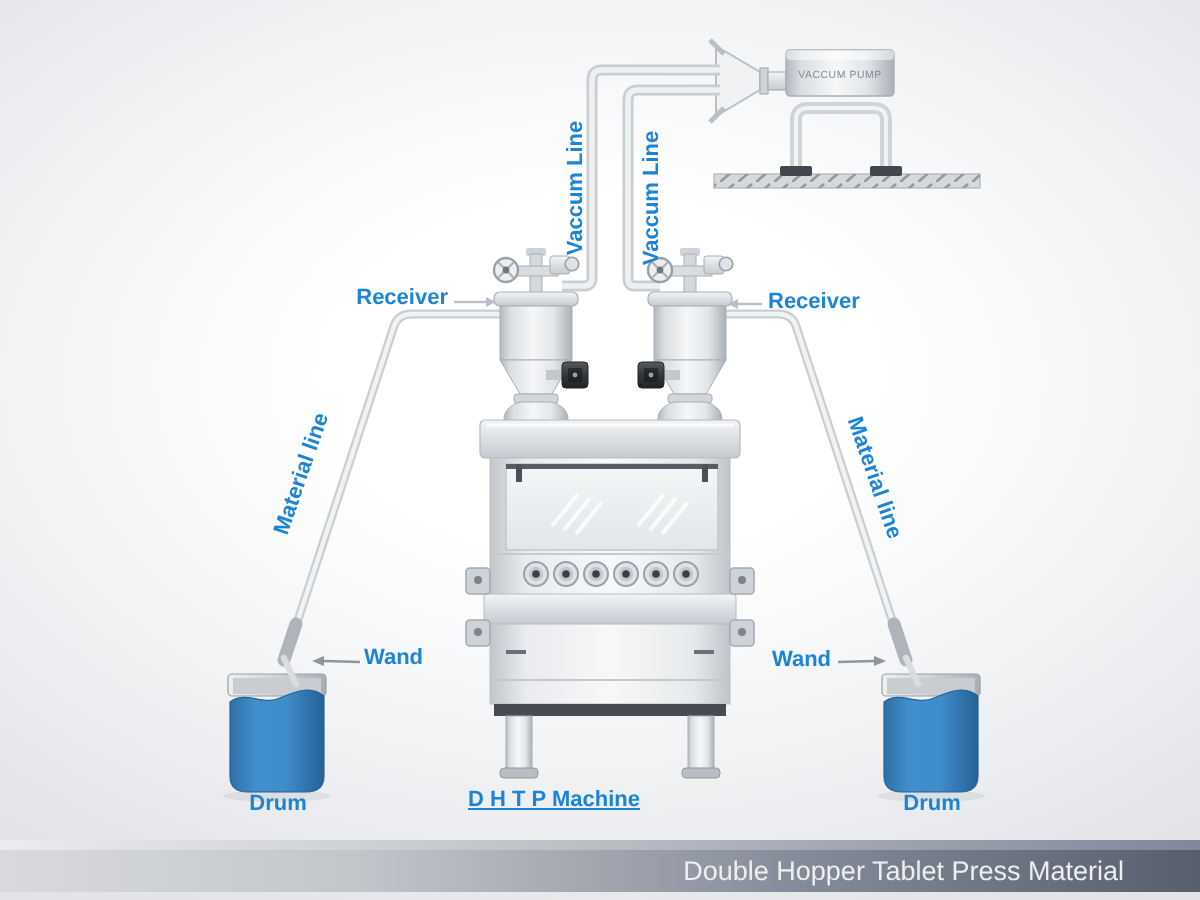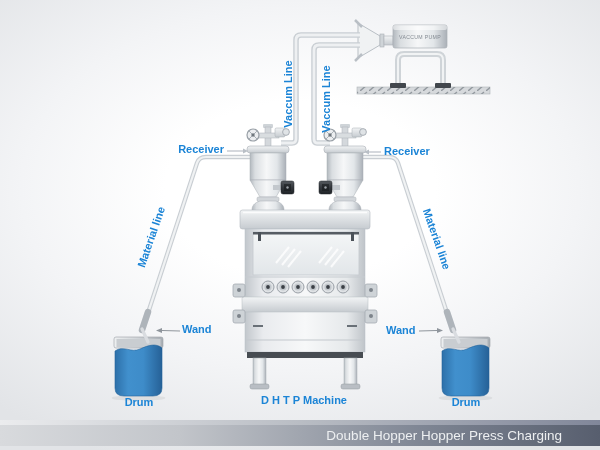--- a/index.html
+++ b/index.html
@@ -282,7 +282,7 @@
 <div class="lbl" style="left:106px;top:396px;width:66px;text-align:center;">Drum</div>
 <div class="lbl" style="left:433px;top:396px;width:66px;text-align:center;">Drum</div>
 
-<div class="lbl" style="left:234px;top:394px;width:140px;text-align:center;">D H T P Machine</div>
+<div class="lbl" style="left:234px;top:394px;width:140px;text-align:left;text-decoration:underline;">D H T P Machine</div>
 
 <div class="bar-top"></div>
 <div class="bar-main">

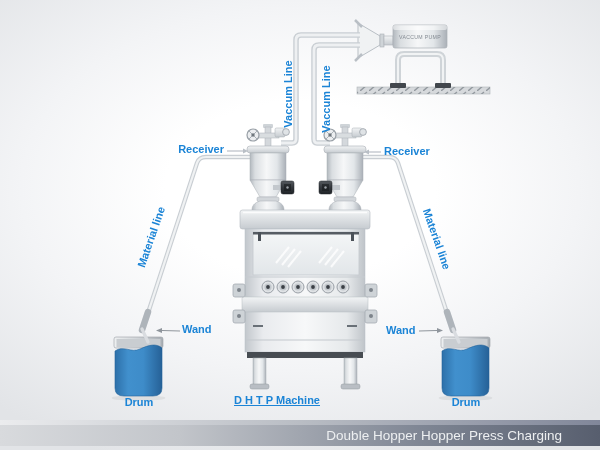--- a/index.html
+++ b/index.html
@@ -286,7 +286,7 @@
 
 <div class="bar-top"></div>
 <div class="bar-main">
-  <span>Double Hopper Hopper Press Charging</span>
+  <span>Double Hopper Tablet Press Material</span>
 </div>
 
 </div>

